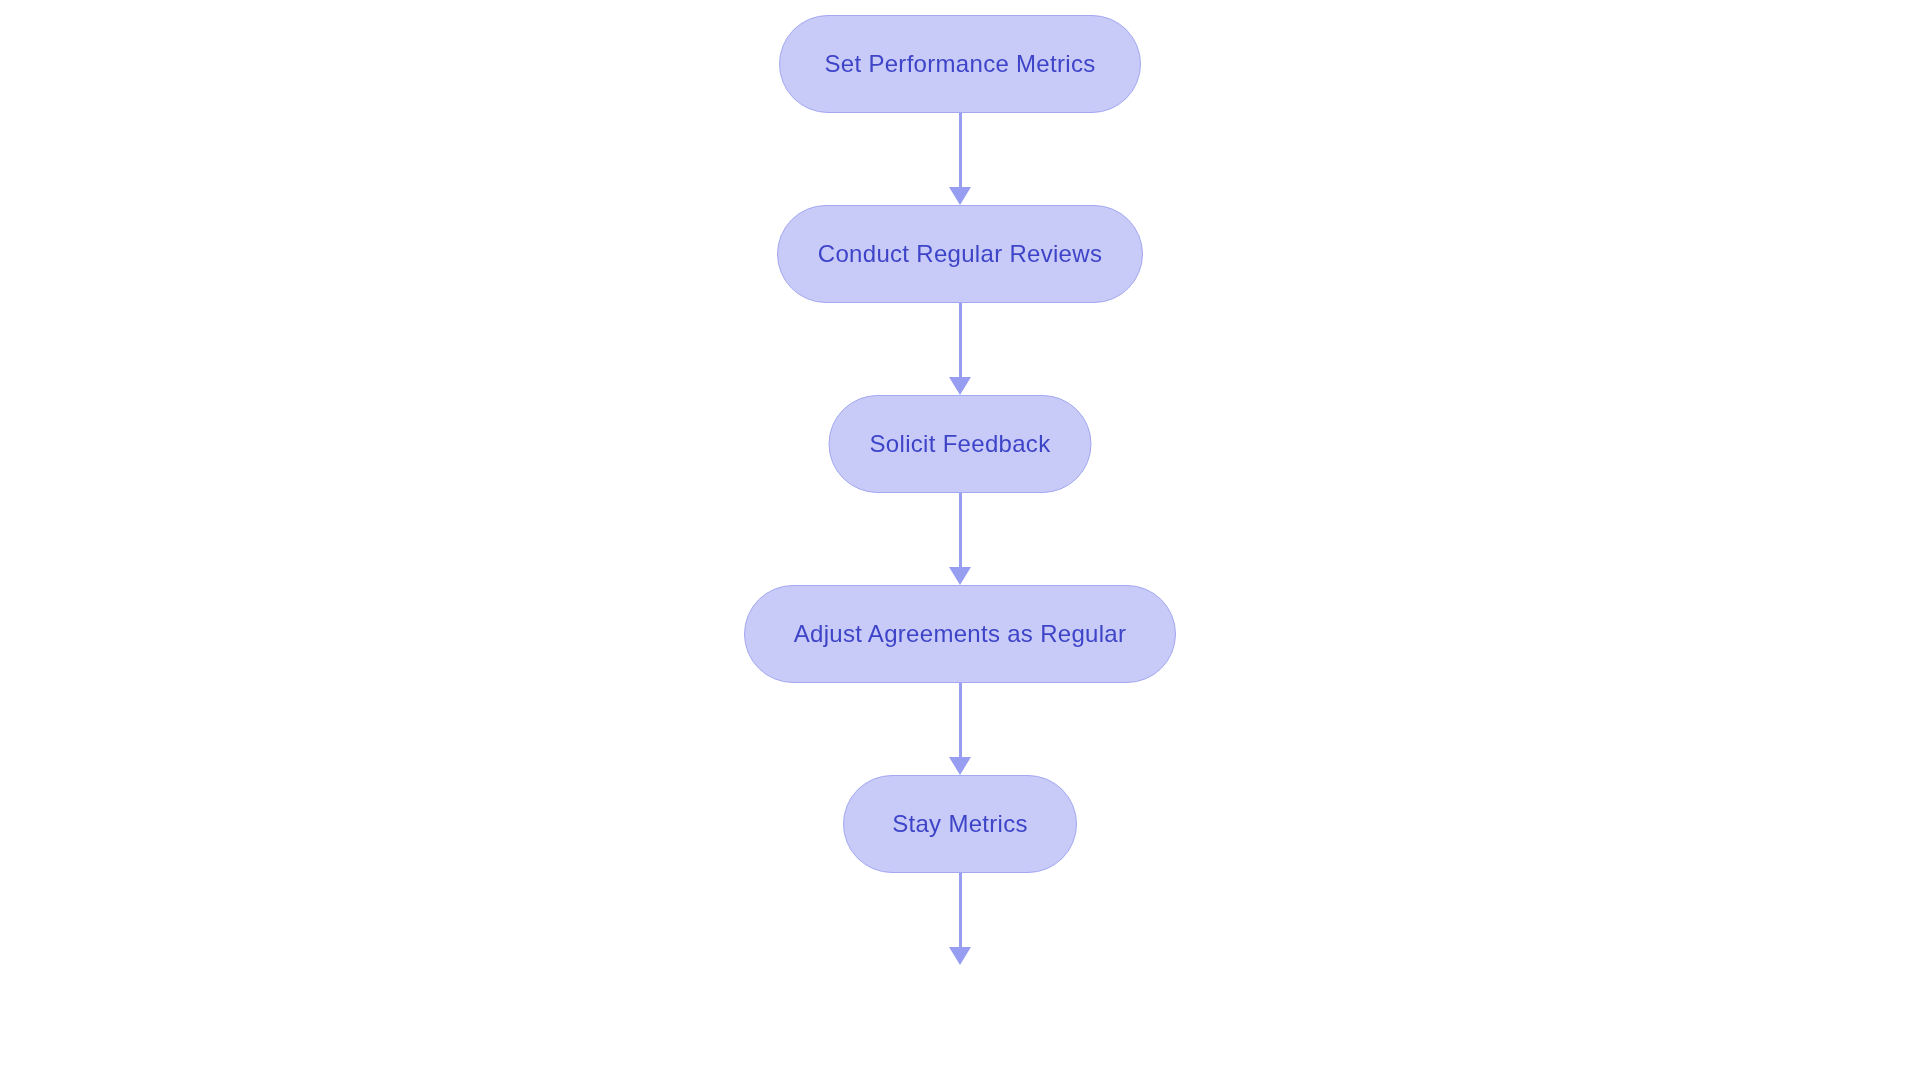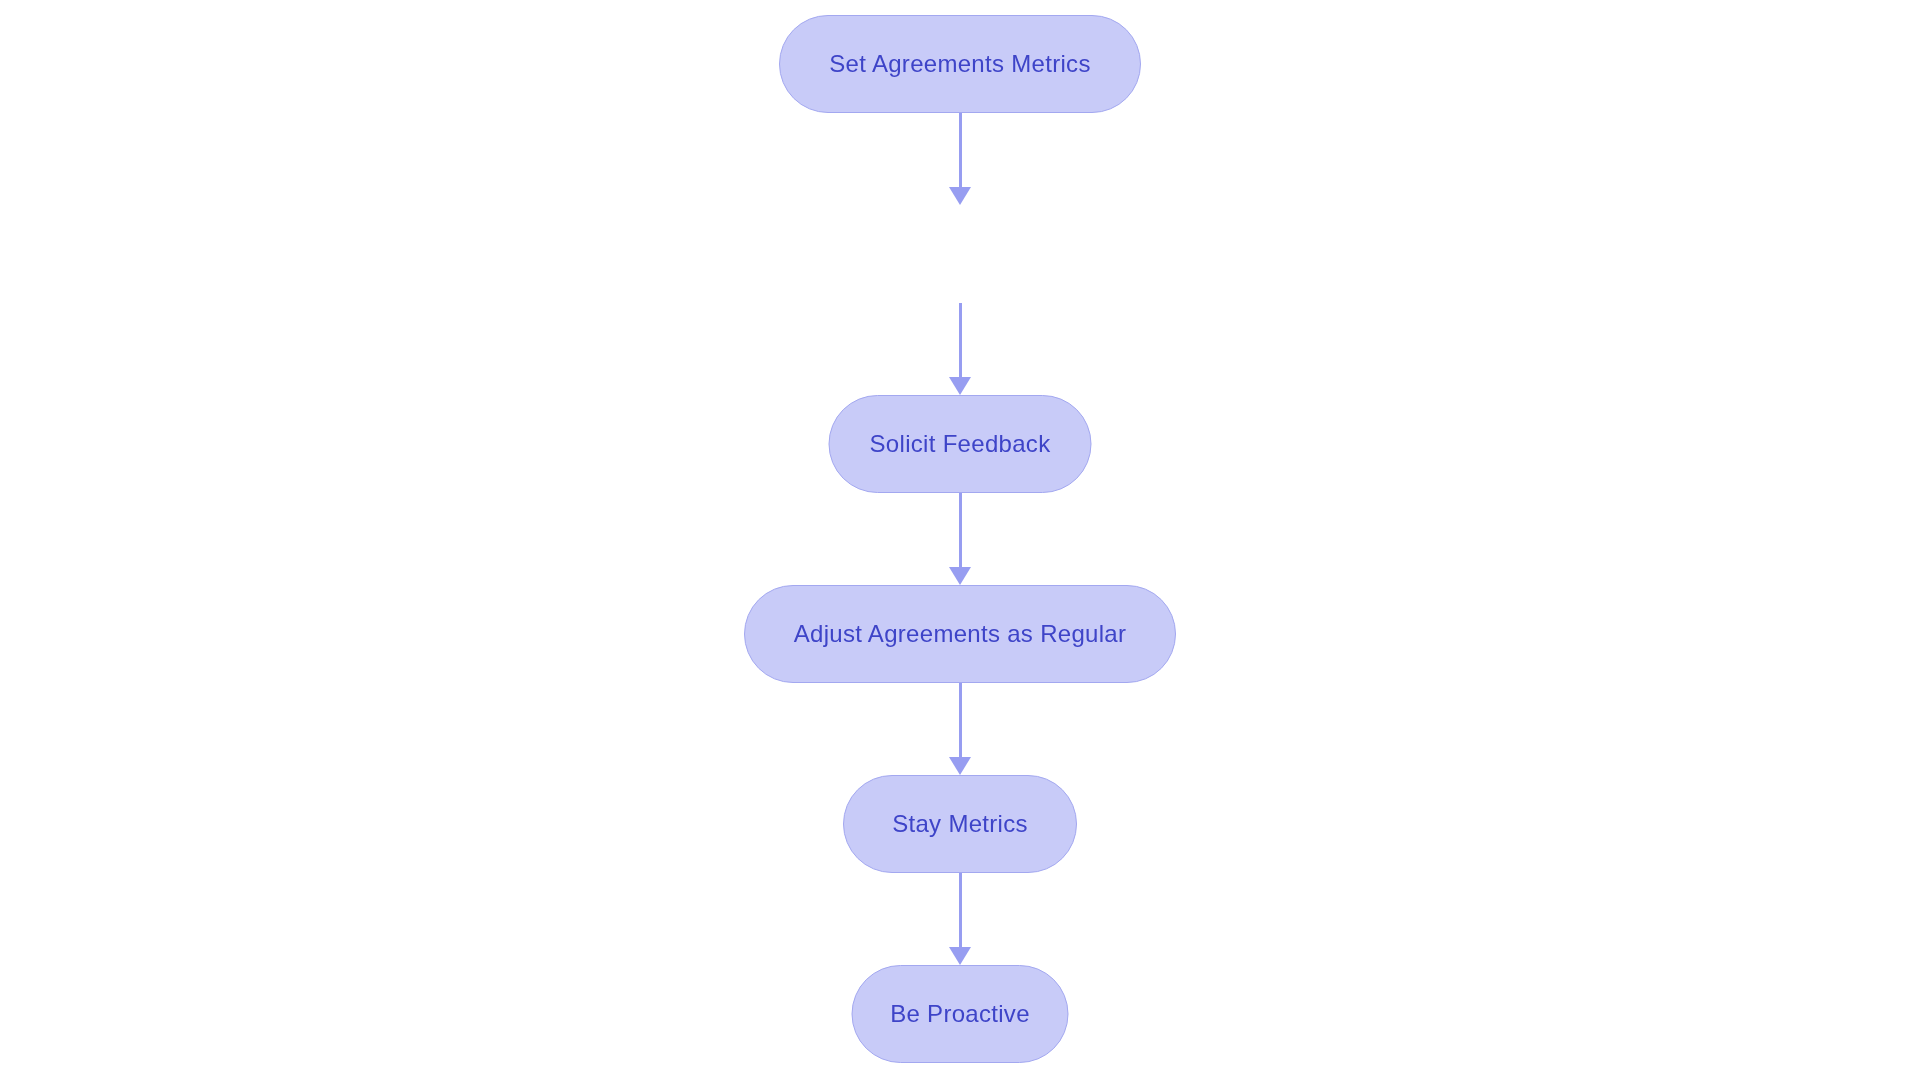--- a/index.html
+++ b/index.html
@@ -84,7 +84,7 @@
 <div class="canvas">
 
   <div class="node" id="node-0">
-    <span class="node-label">Set Agreements Metrics</span>
+    <span class="node-label">Set Performance Metrics</span>
   </div>
 
   <div class="arrow" id="arrow-0">

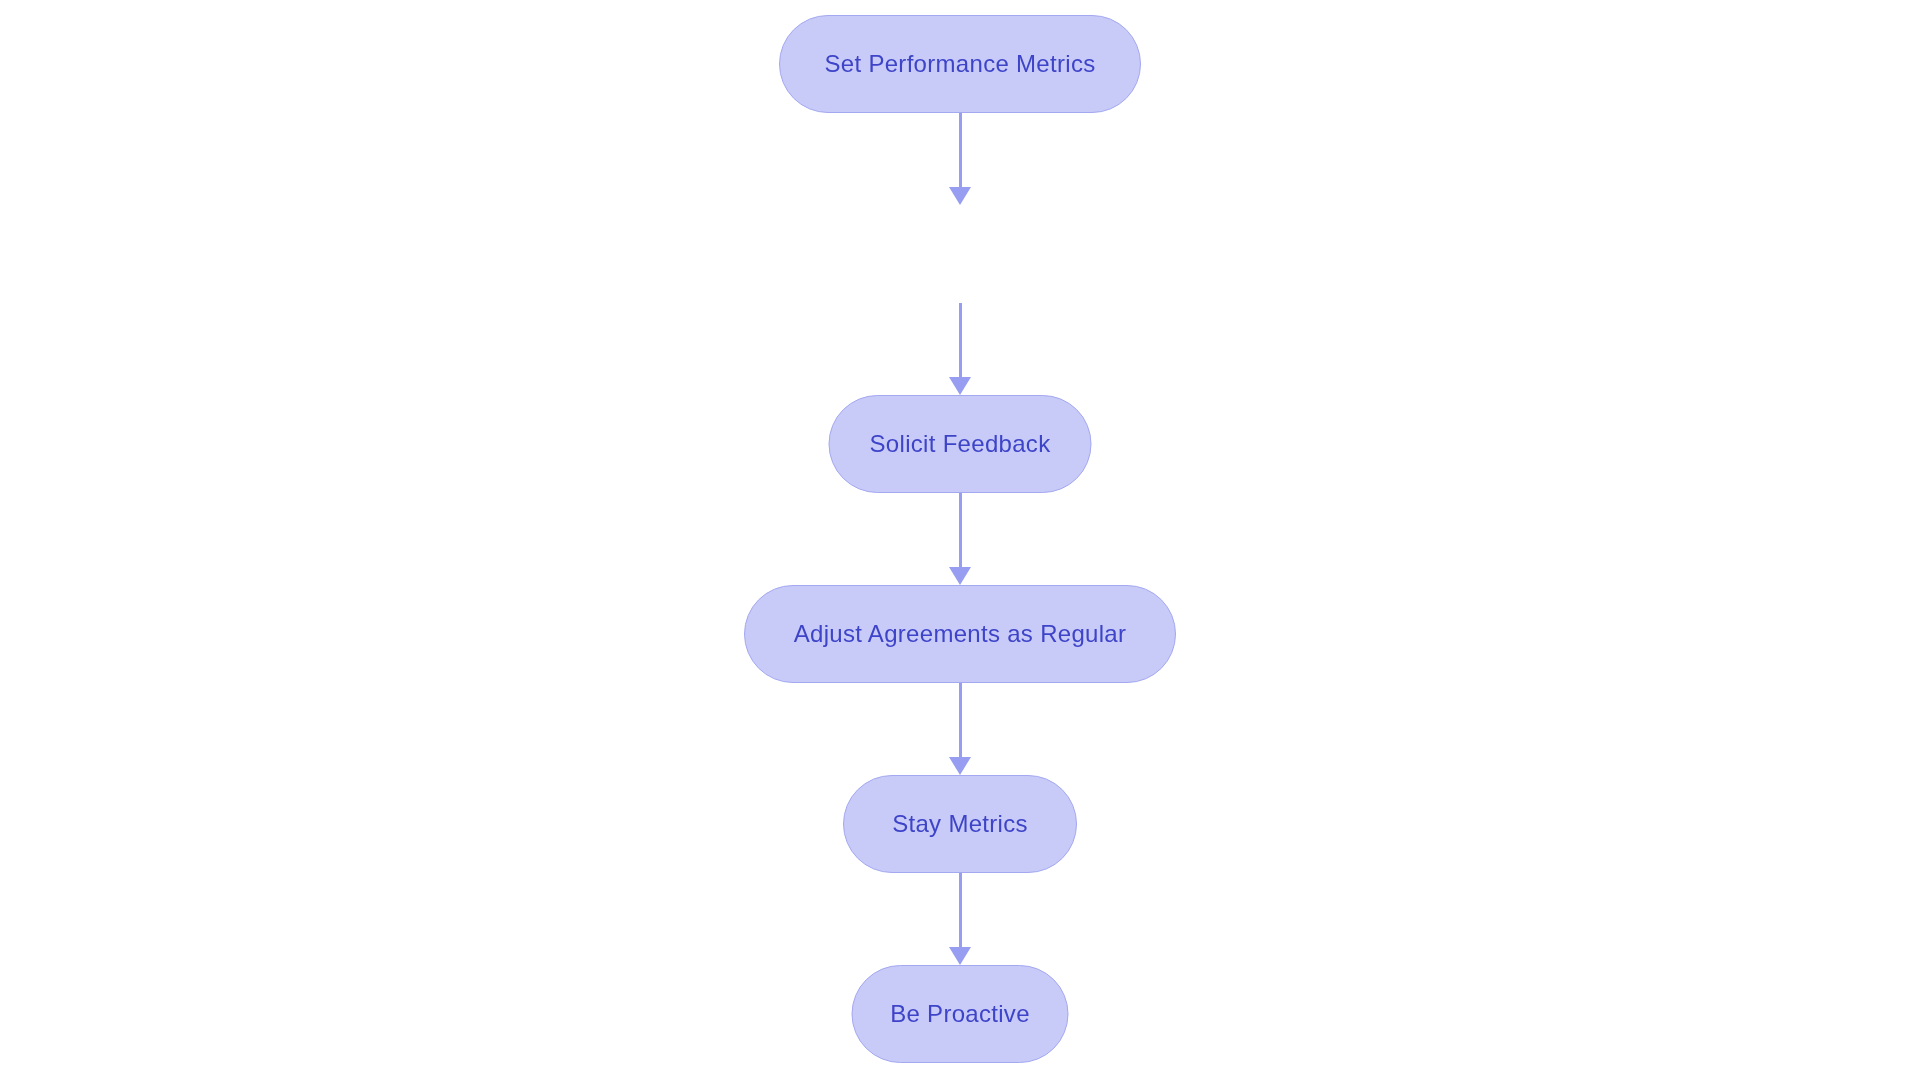--- a/index.html
+++ b/index.html
@@ -92,6 +92,9 @@
     <div class="arrow-head"></div>
   </div>
 
+  <div class="node" id="node-1">
+    <span class="node-label">Conduct Regular Reviews</span>
+  </div>
 
   <div class="arrow" id="arrow-1">
     <div class="arrow-stem"></div>

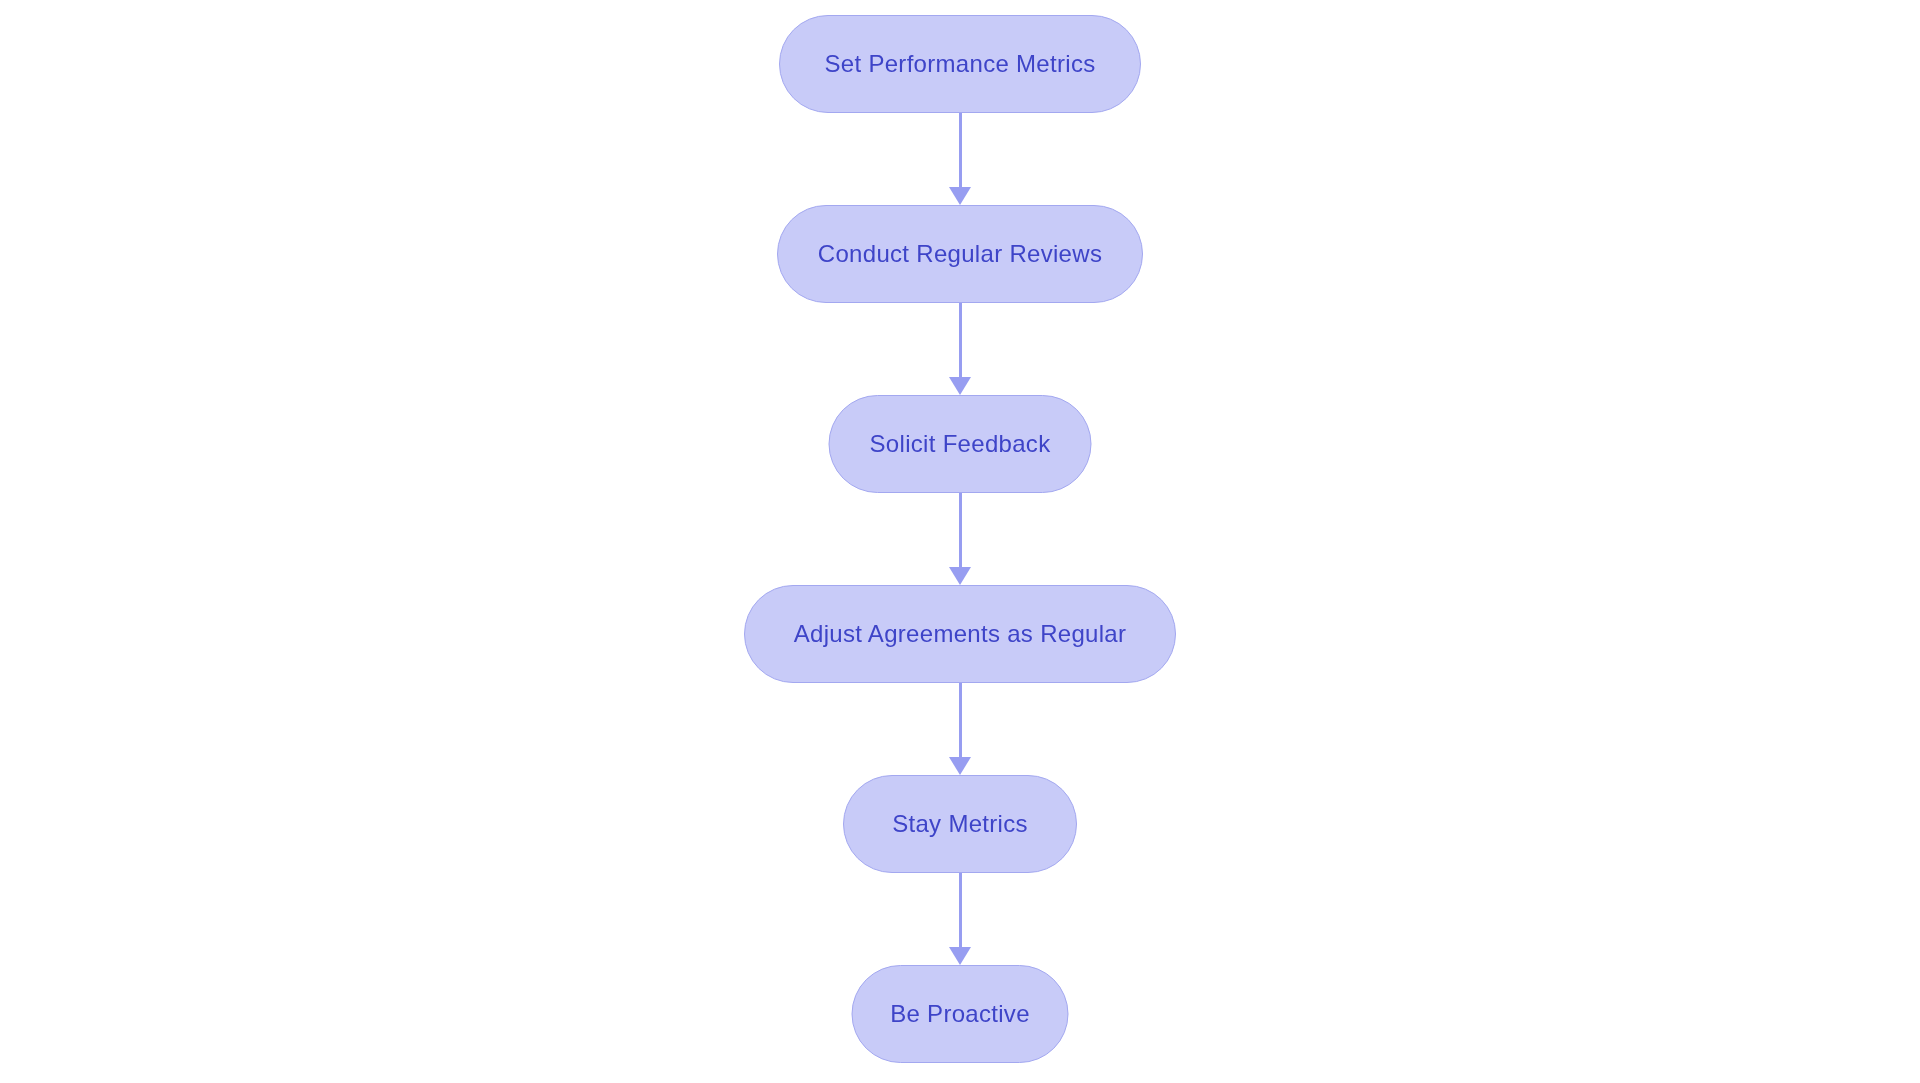--- a/index.html
+++ b/index.html
@@ -128,9 +128,6 @@
     <div class="arrow-head"></div>
   </div>
 
-  <div class="node" id="node-5">
-    <span class="node-label">Be Proactive</span>
-  </div>
 
 </div>
 

